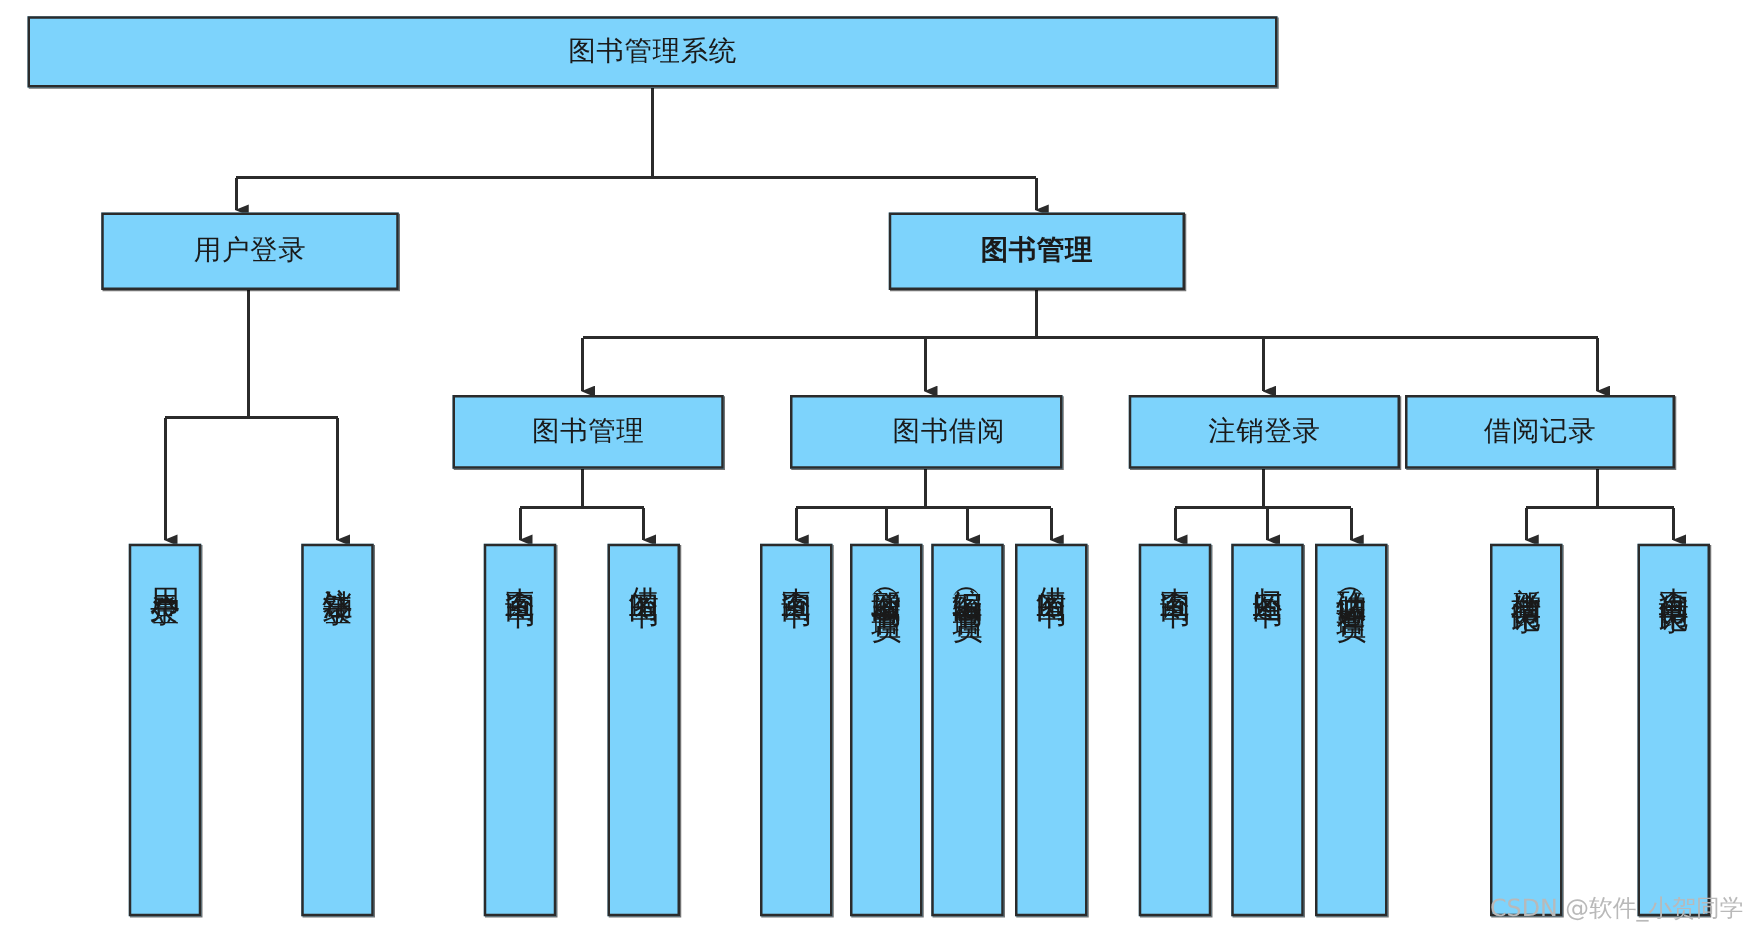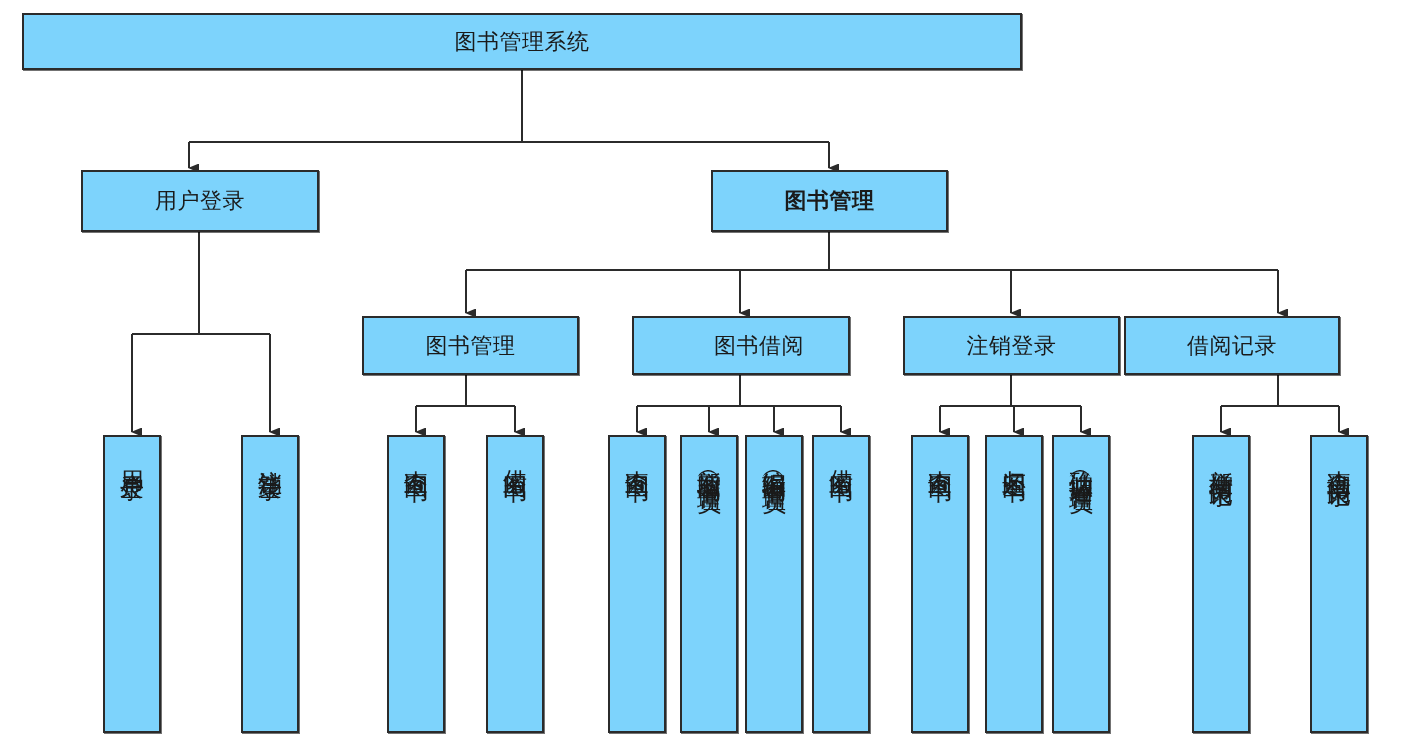--- a/index.html
+++ b/index.html
@@ -164,6 +164,7 @@
       </div>
     </div>
 
+  <div class="watermark" style="left: 1192px; top: 714px;">CSDN @软件_小贺同学</div>
 
 </div>
 

